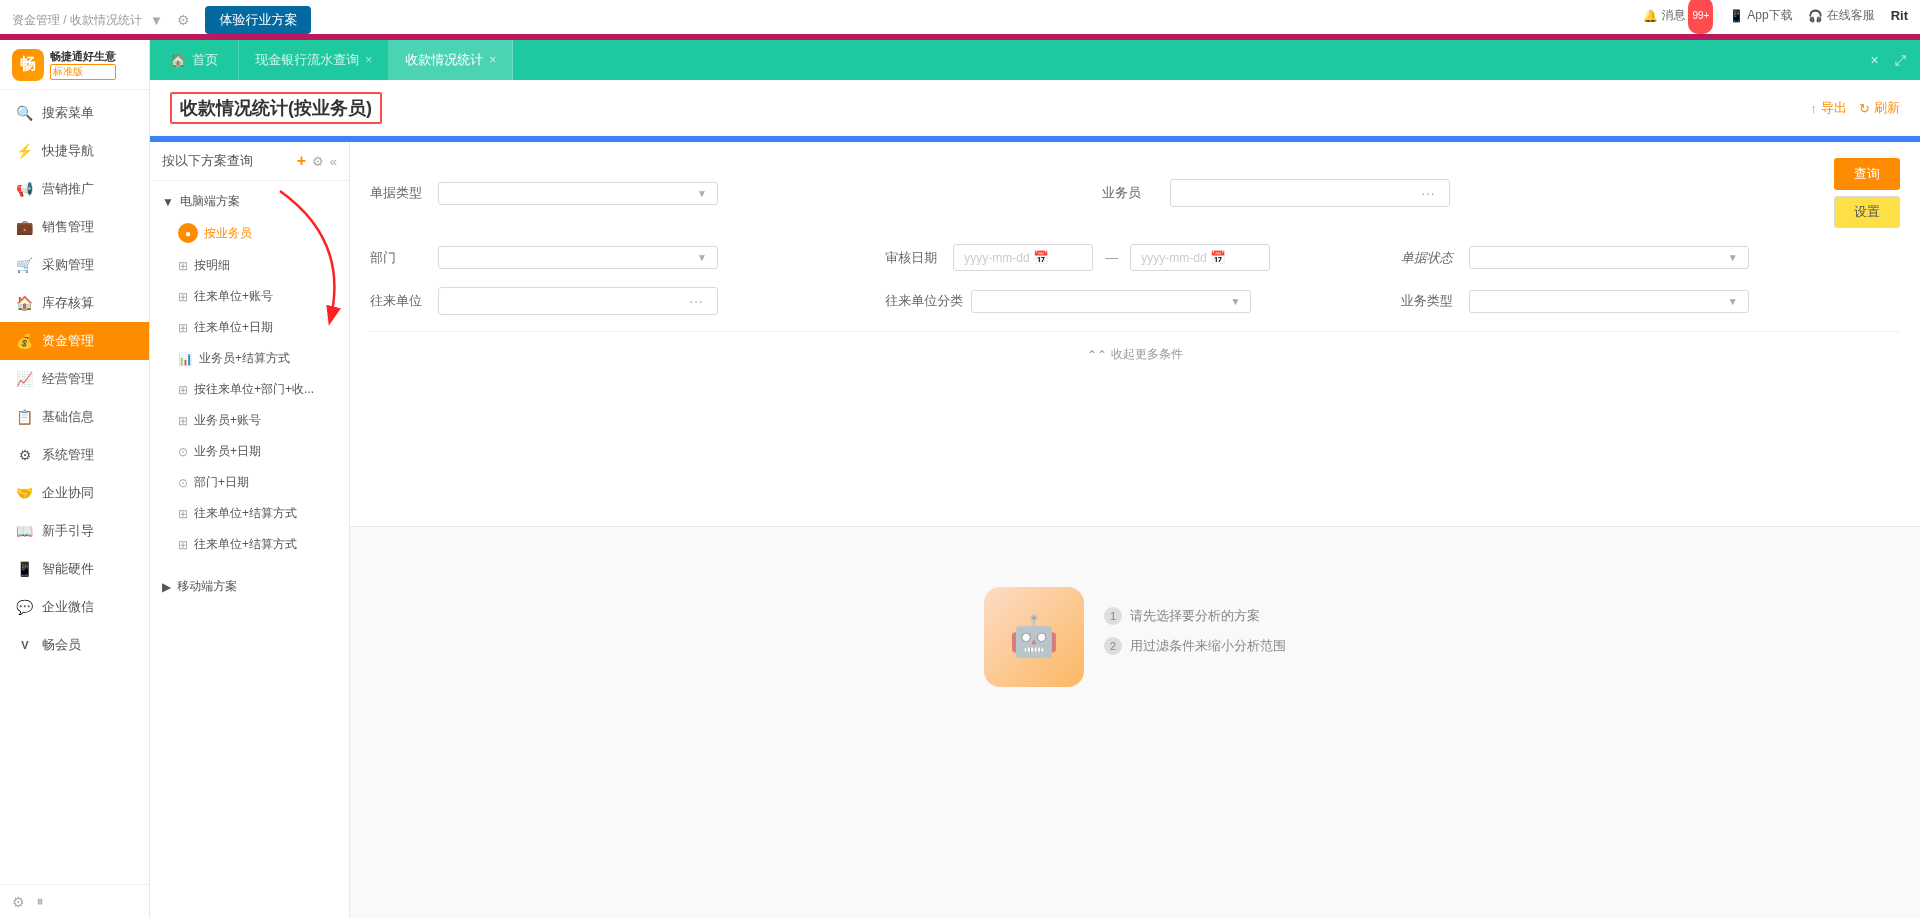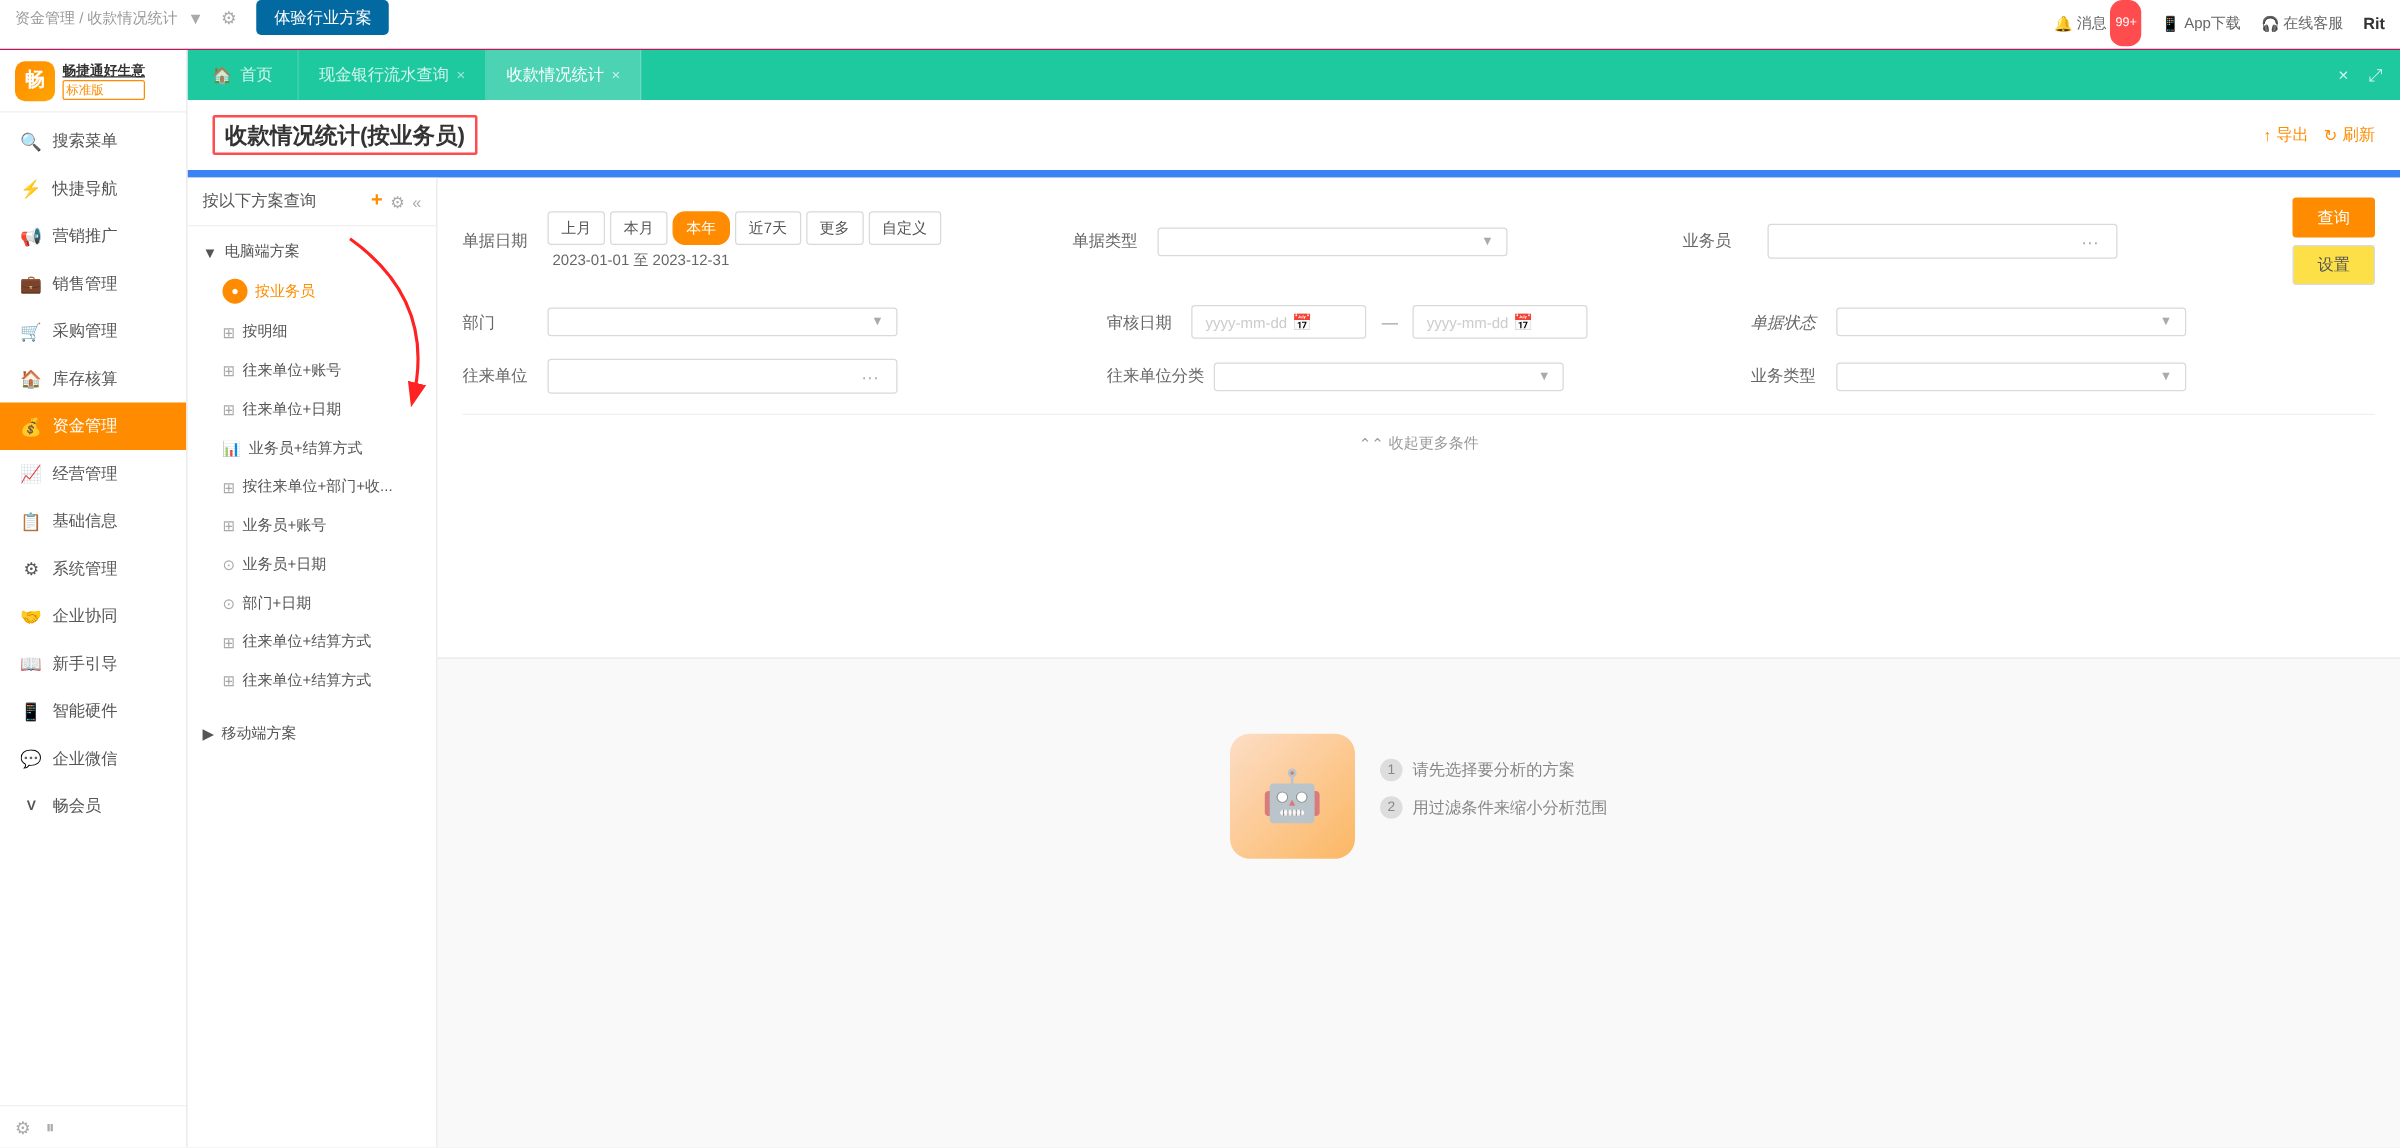--- a/index.html
+++ b/index.html
@@ -9,9 +9,9 @@
     .top-bar {
       height: 40px;
       background: #fff;
-      border-bottom: 1px solid #be185d;
+      border-bottom: 6px solid #be185d;
       display: flex;
-      align-items: flex-start;
+      align-items: flex-end;
       padding: 0 12px;
       justify-content: space-between;
     }

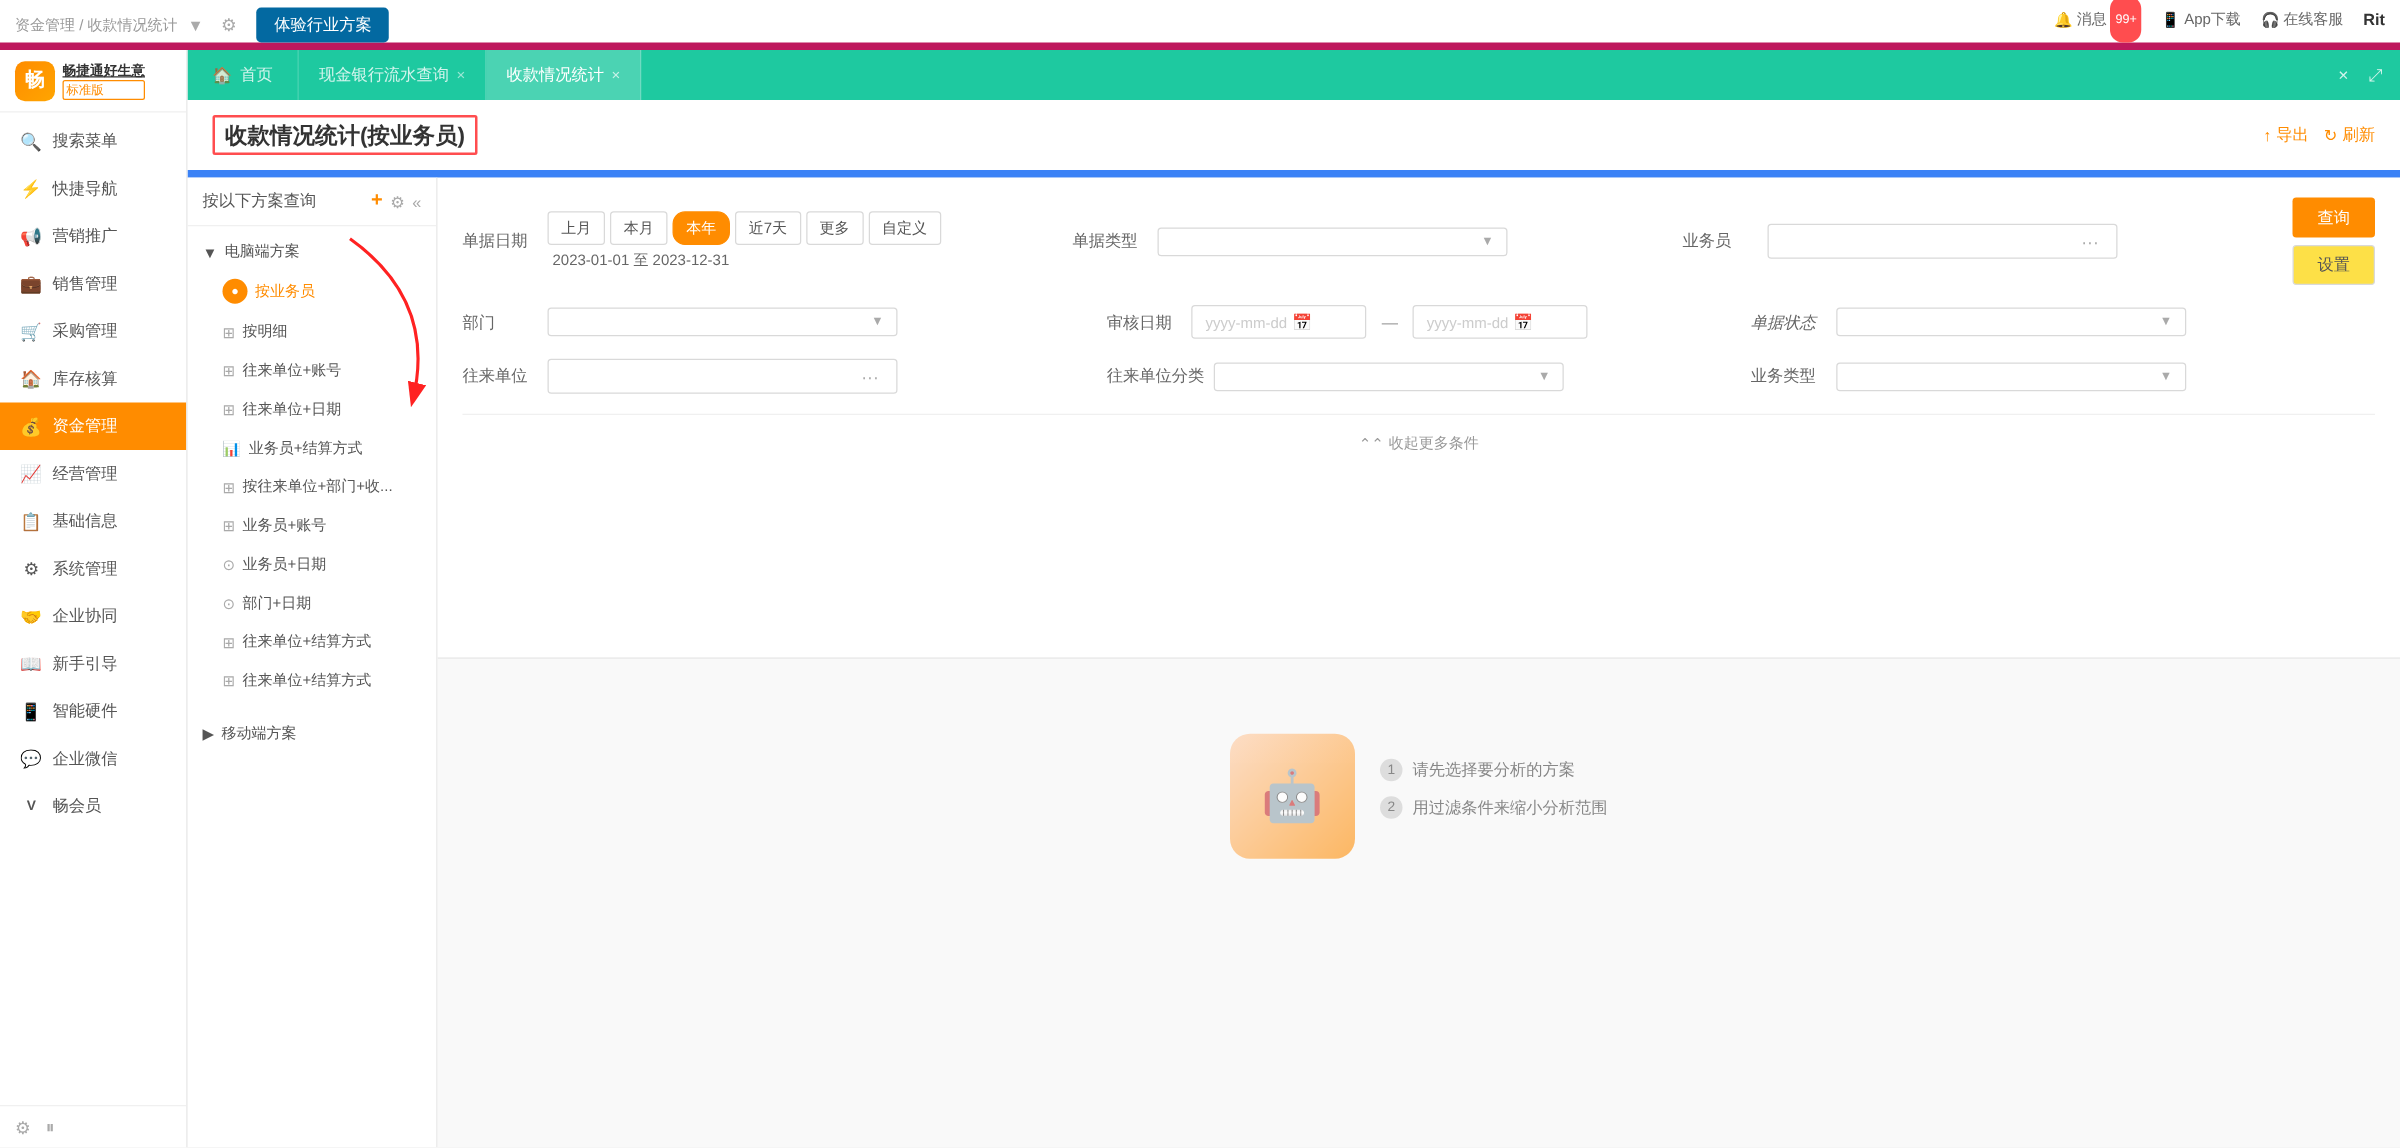--- a/index.html
+++ b/index.html
@@ -235,7 +235,7 @@
         <span>畅</span>
       </div>
       <div>
-        <div style="font-size:11px;font-weight:bold;color:#333;text-decoration:underline;">畅捷通好生意</div>
+        <div style="font-size:11px;font-weight:bold;color:#333;">畅捷通好生意</div>
         <div class="edition-badge">标准版</div>
       </div>
     </div>

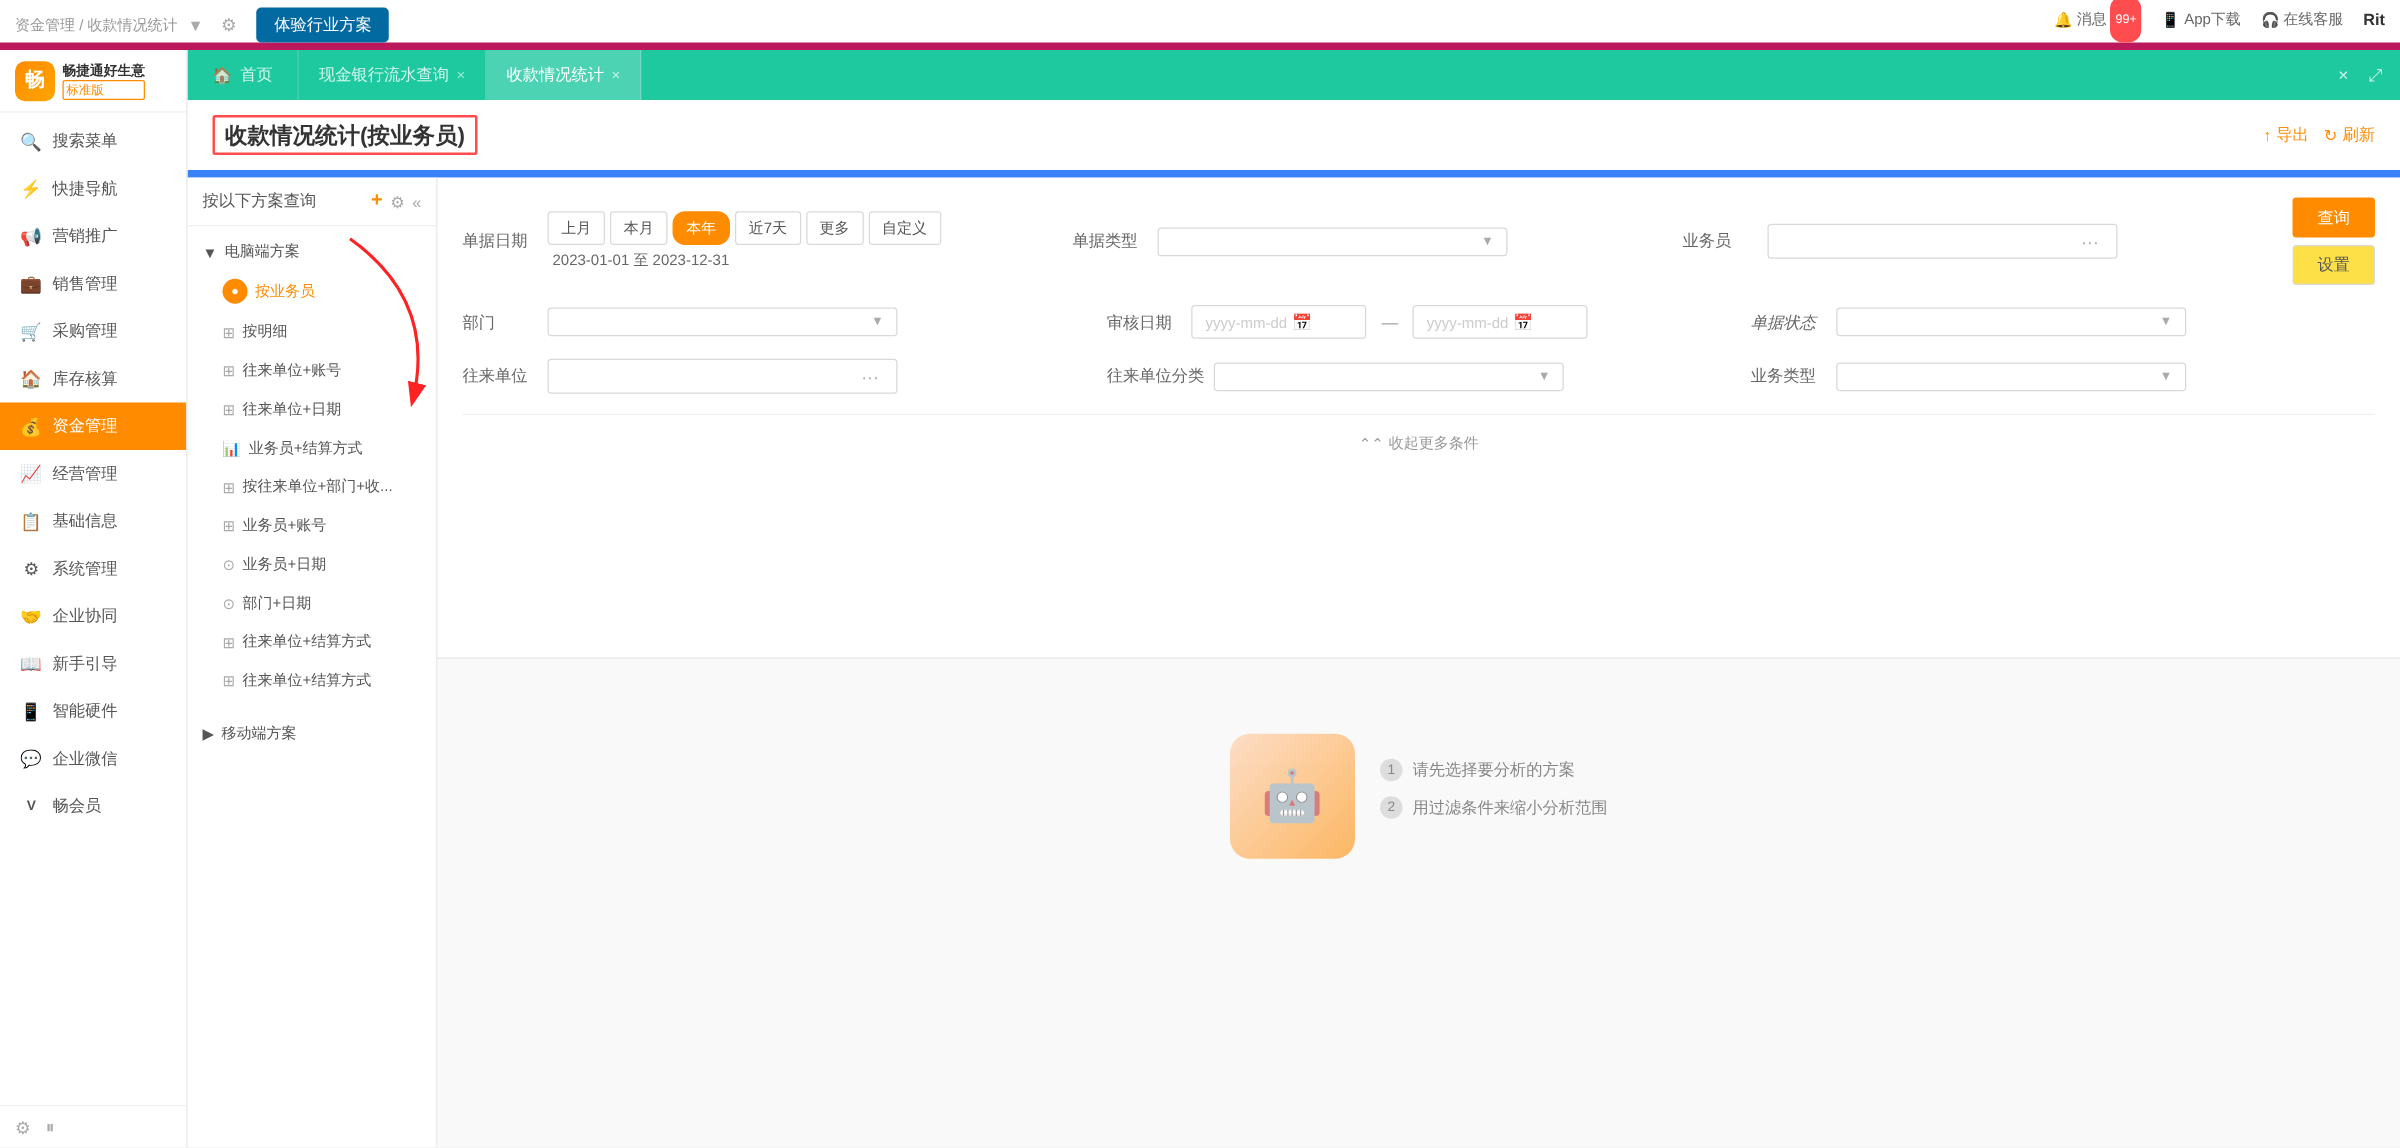--- a/index.html
+++ b/index.html
@@ -428,18 +428,6 @@
         <div class="filter-area">
 
           <div class="filter-row">
-            <div class="field-item">
-              <span class="field-label">单据日期</span>
-              <div class="filter-group">
-                <button class="filter-date-btn">上月</button>
-                <button class="filter-date-btn">本月</button>
-                <button class="filter-date-btn active">本年</button>
-                <button class="filter-date-btn">近7天</button>
-                <button class="filter-date-btn">更多</button>
-                <button class="filter-date-btn">自定义</button>
-                <span class="date-range">2023-01-01 至 2023-12-31</span>
-              </div>
-            </div>
             <div class="field-item" style="flex:1;">
               <span class="field-label">单据类型</span>
               <div class="filter-select filter-select-wide">

